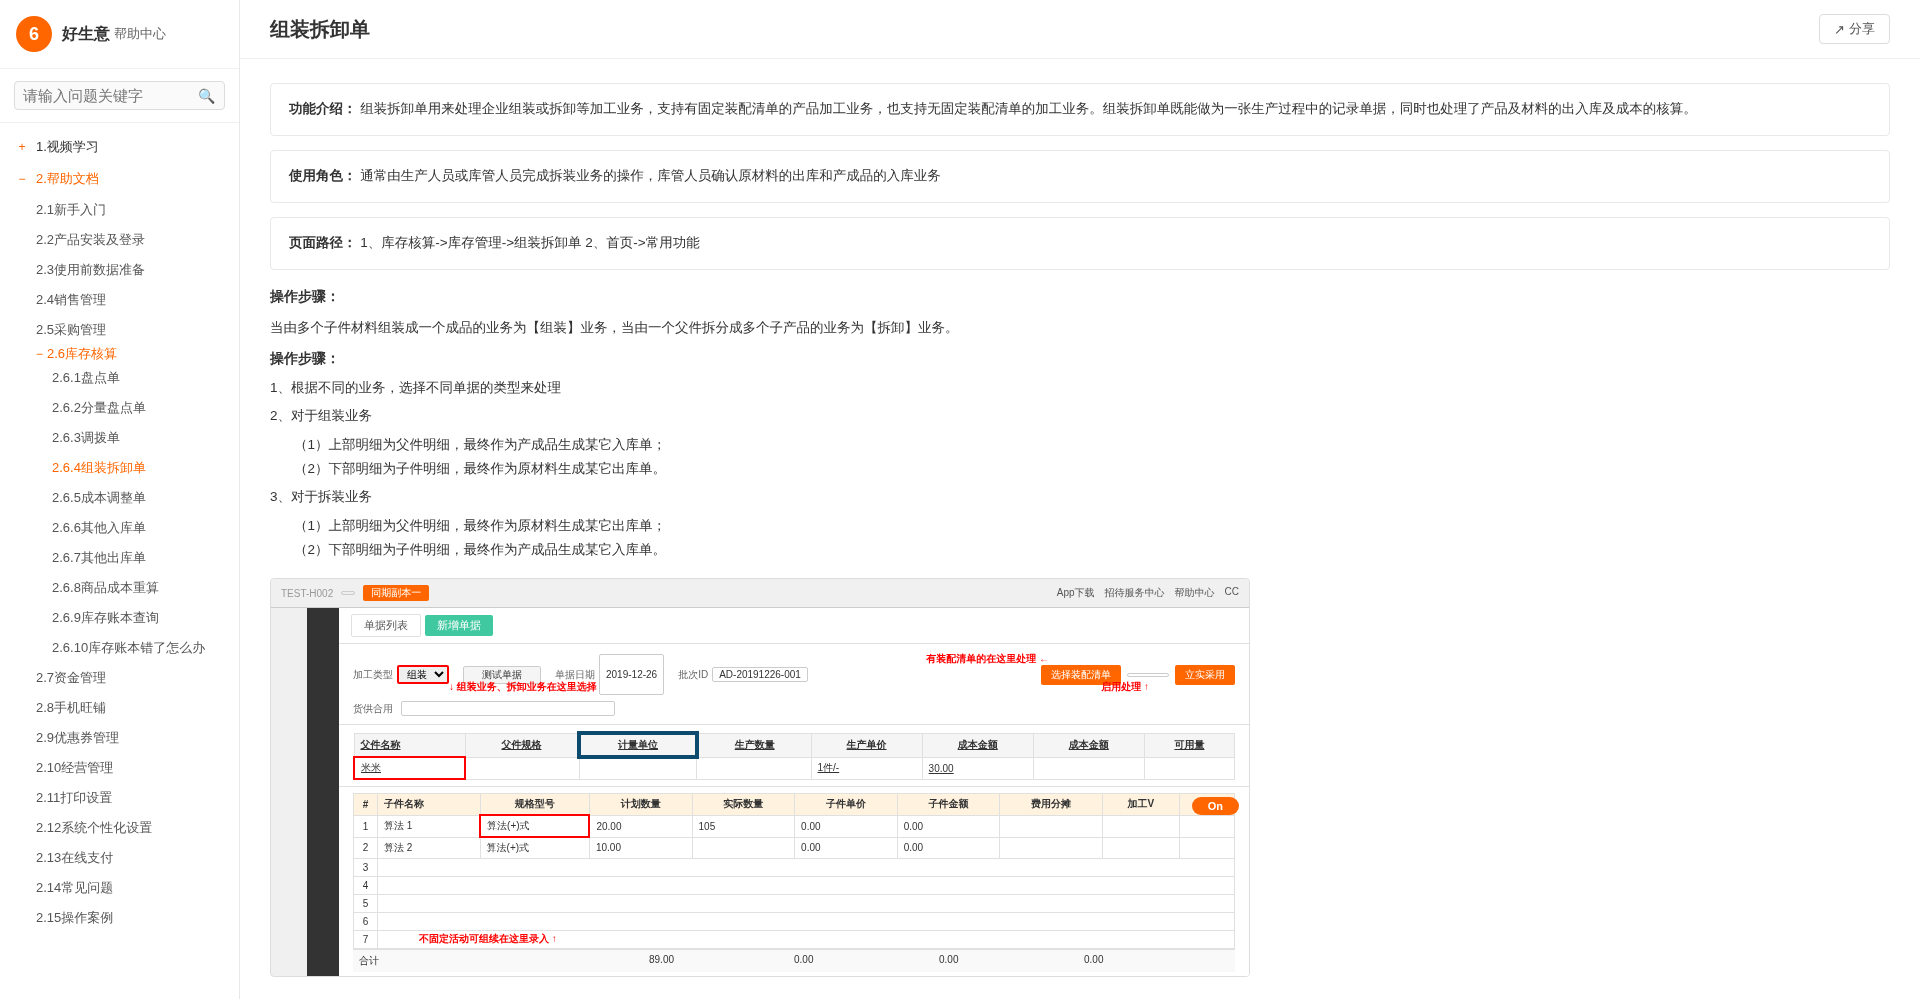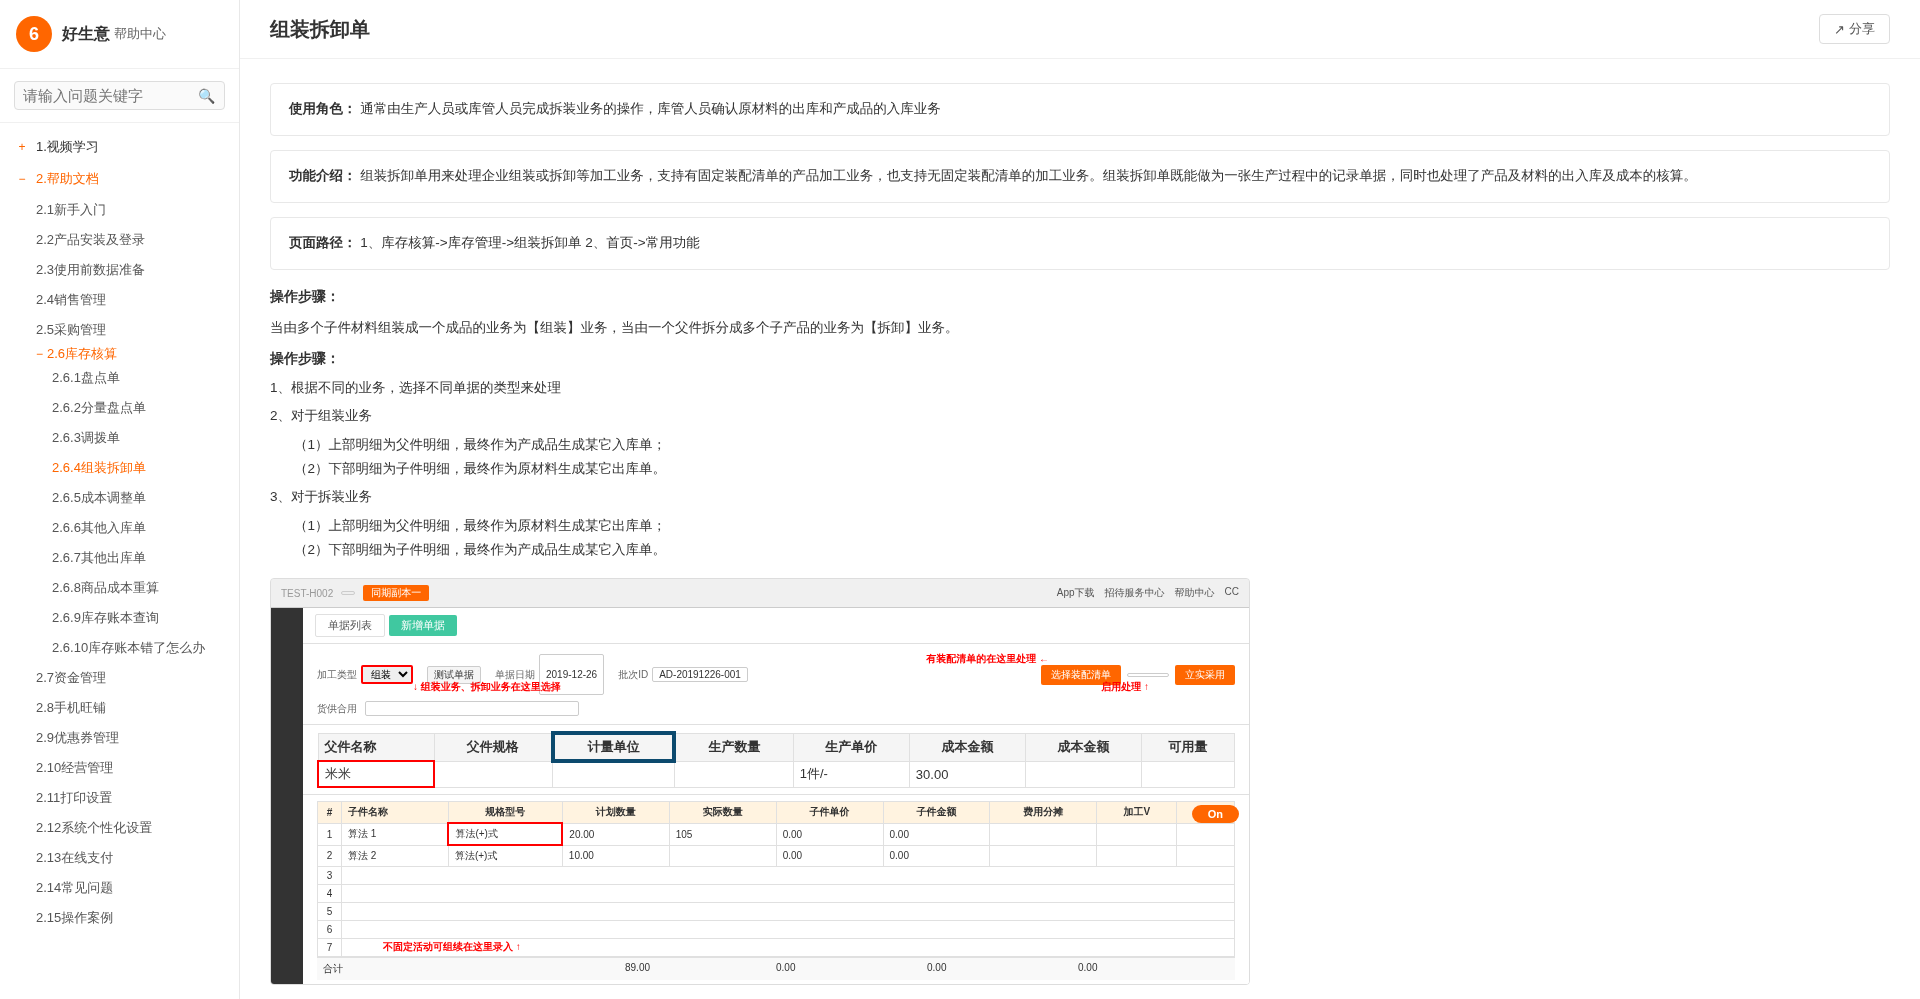--- a/index.html
+++ b/index.html
@@ -254,13 +254,13 @@
   <div id="content">
 
     <div class="info-block">
+      <span style="font-weight:600;">功能介绍：</span>
+      <span>组装拆卸单用来处理企业组装或拆卸等加工业务，支持有固定装配清单的产品加工业务，也支持无固定装配清单的加工业务。组装拆卸单既能做为一张生产过程中的记录单据，同时也处理了产品及材料的出入库及成本的核算。</span>
+    </div>
+
+    <div class="info-block">
       <span style="font-weight:600;">使用角色：</span>
       <span>通常由生产人员或库管人员完成拆装业务的操作，库管人员确认原材料的出库和产成品的入库业务</span>
-    </div>
-
-    <div class="info-block">
-      <span style="font-weight:600;">功能介绍：</span>
-      <span>组装拆卸单用来处理企业组装或拆卸等加工业务，支持有固定装配清单的产品加工业务，也支持无固定装配清单的加工业务。组装拆卸单既能做为一张生产过程中的记录单据，同时也处理了产品及材料的出入库及成本的核算。</span>
     </div>
 
     <div class="info-block">

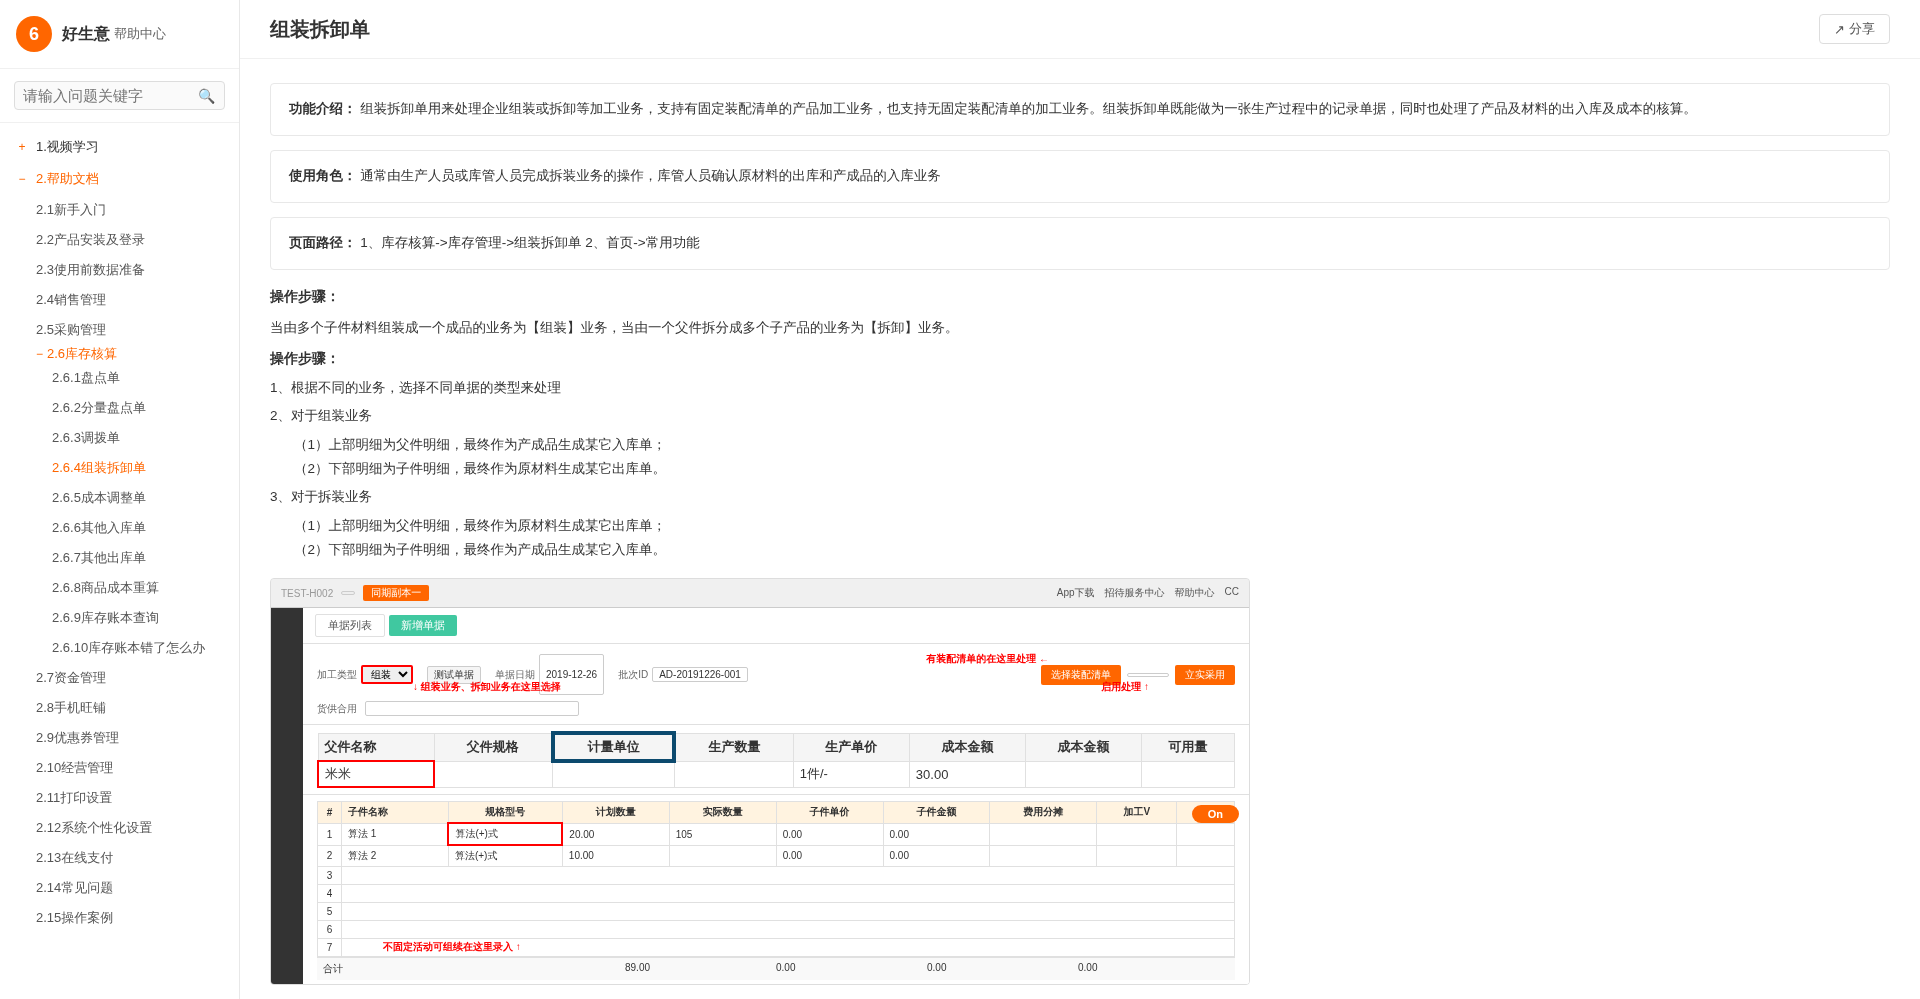--- a/index.html
+++ b/index.html
@@ -298,7 +298,7 @@
         </div>
       </div>
 
-      <div style="background:#fff; position:relative; padding:0;">
+      <div style="background:#fff; position:relative; padding:0;margin-left:36px;">
 
         <div style="position:absolute; left:0; top:0; width:32px; height:100%; background:#333; z-index:2;"></div>
 

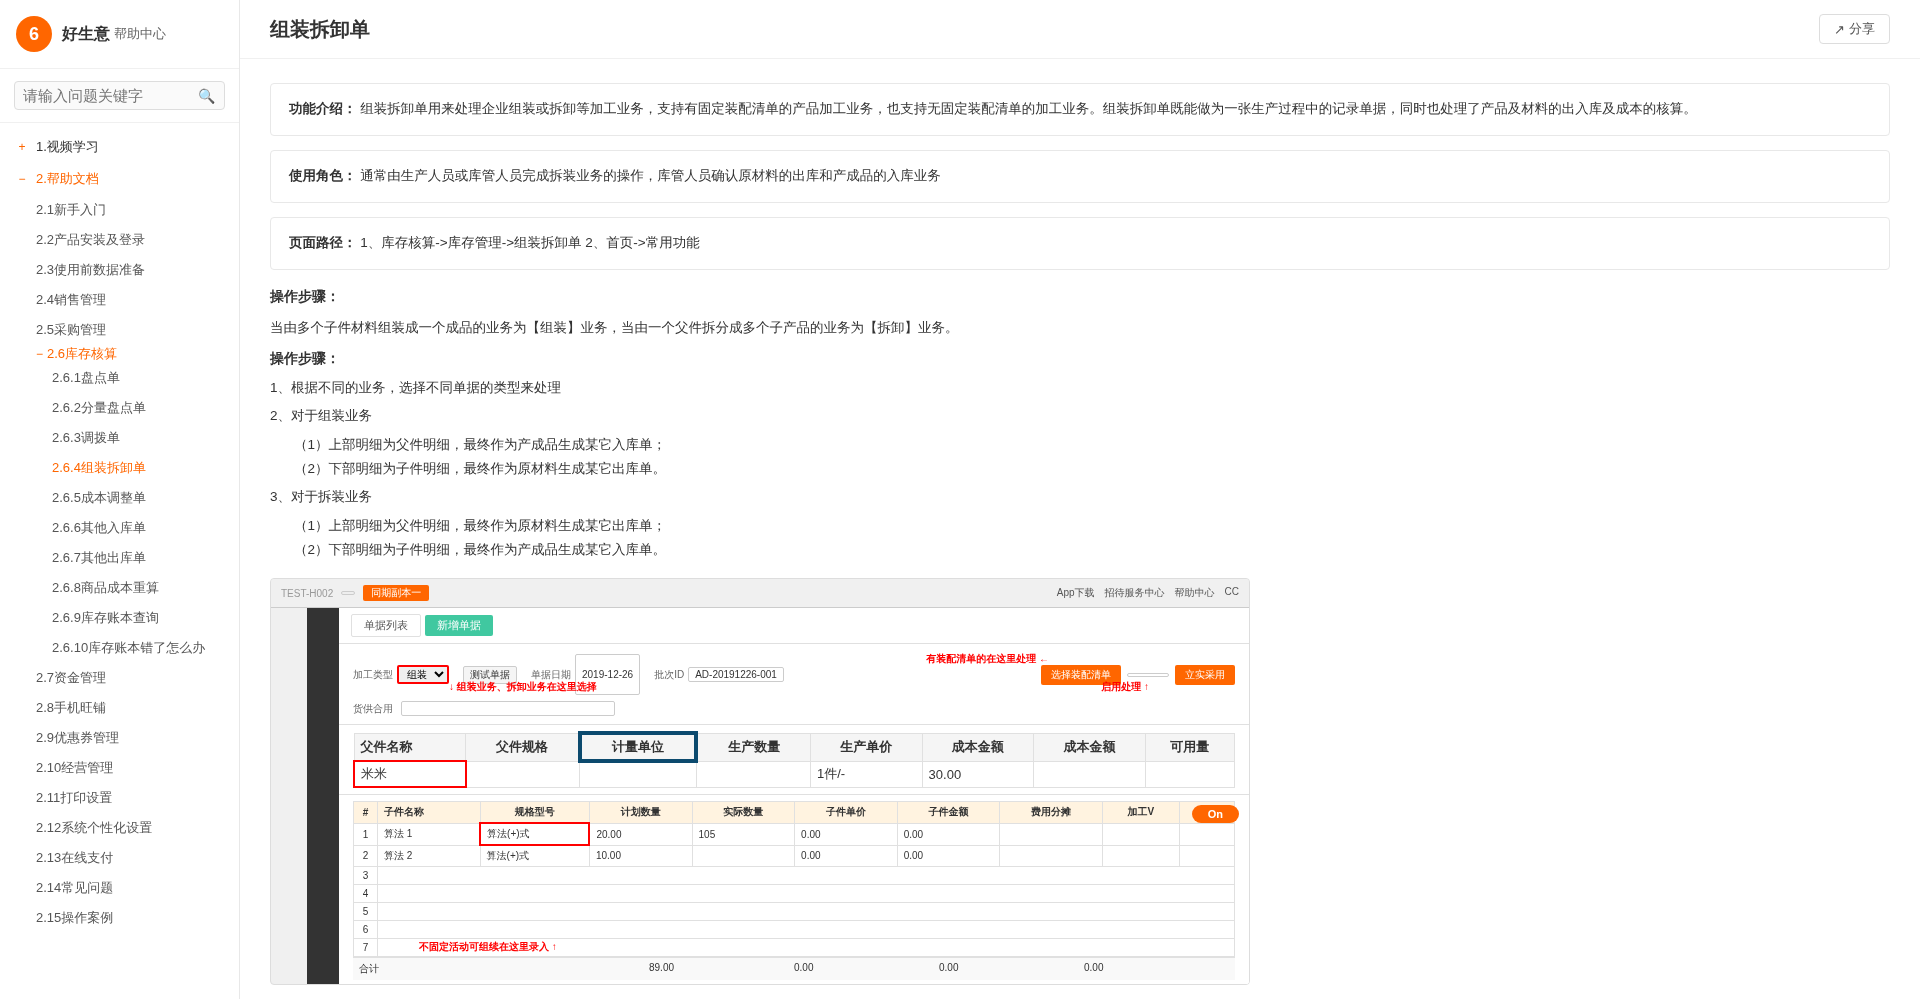--- a/index.html
+++ b/index.html
@@ -319,7 +319,7 @@
                 </select>
               </div>
               <div style="display:flex; align-items:center; gap:4px;">
-                <span style="font-size:10px; padding:1px 6px; background:#f5f5f5; border:1px solid #ccc; border-radius:2px;">测试单据</span>
+                <span style="font-size:10px; padding:1px 18px; background:#f5f5f5; border:1px solid #ccc; border-radius:2px;">测试单据</span>
               </div>
               <div style="display:flex; align-items:center; gap:4px;">
                 <span style="font-size:10px; color:#666;">单据日期</span>

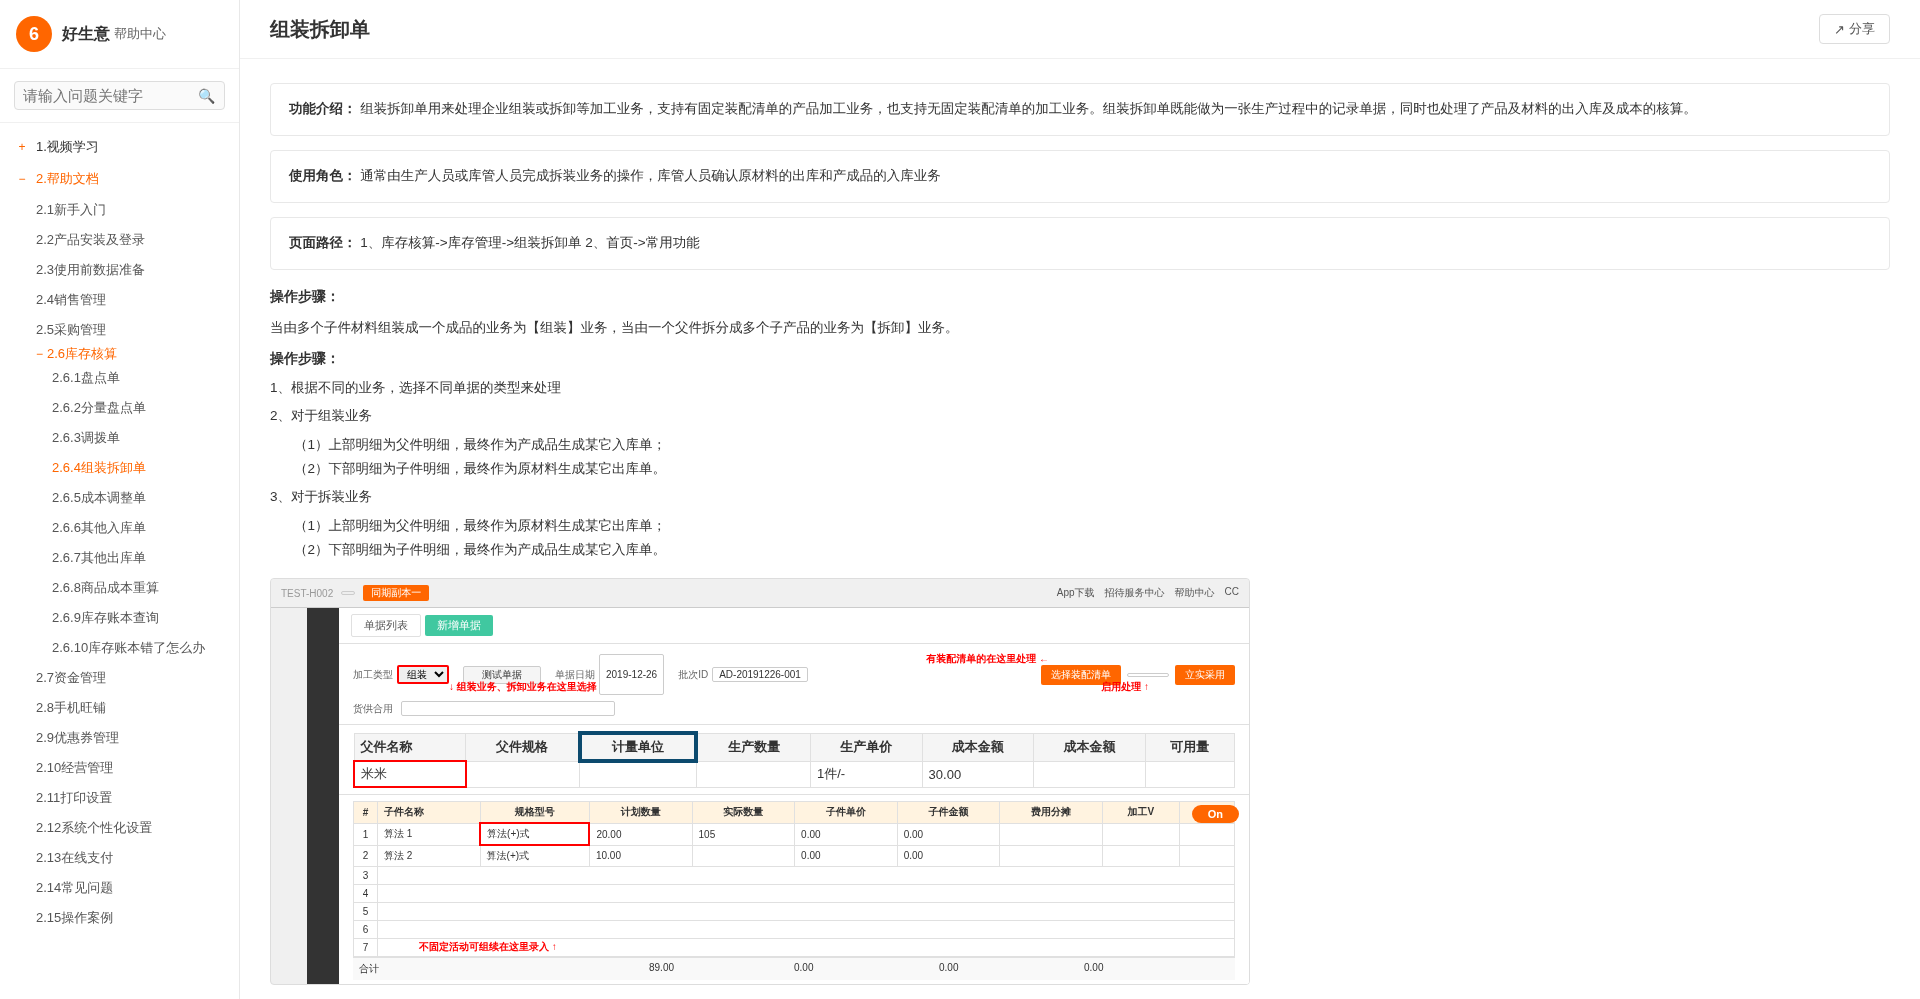--- a/index.html
+++ b/index.html
@@ -346,7 +346,7 @@
           </div>
 
           <div style="padding:6px 14px; background:#fff; border-bottom:1px solid #e0e0e0;">
-            <table style="width:100%; border-collapse:collapse; font-size:13px;">
+            <table style="width:100%; border-collapse:collapse; font-size:10px;text-decoration:underline;">
               <thead>
                 <tr style="background:#f5f5f5;">
                   <th style="border:1px solid #e0e0e0; padding:3px 6px; text-align:left;">父件名称</th>

